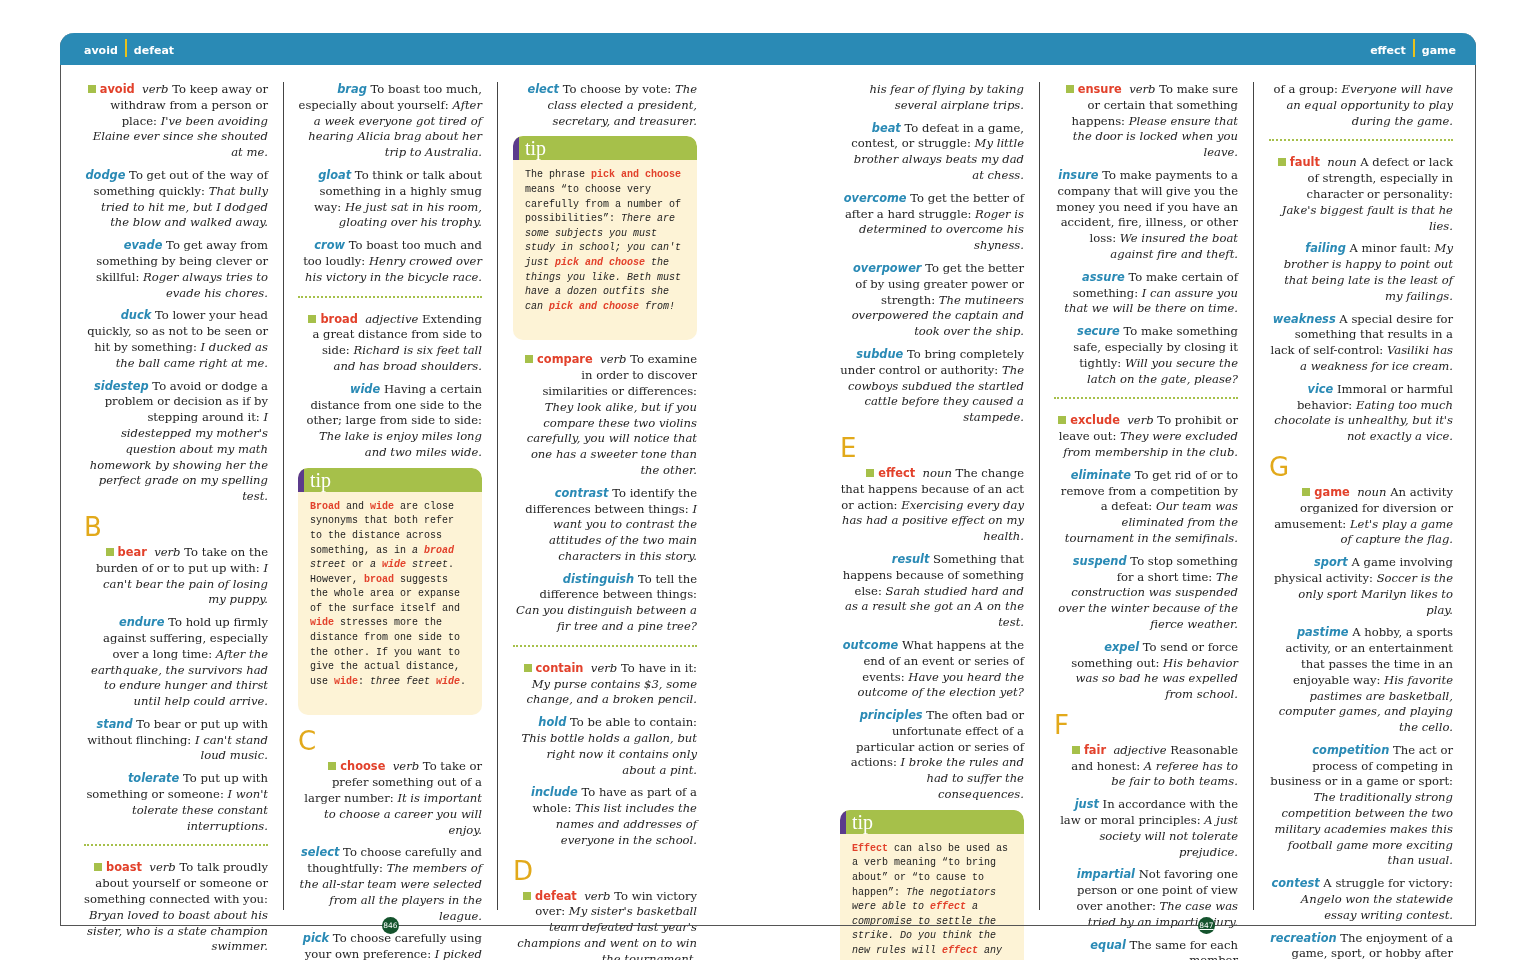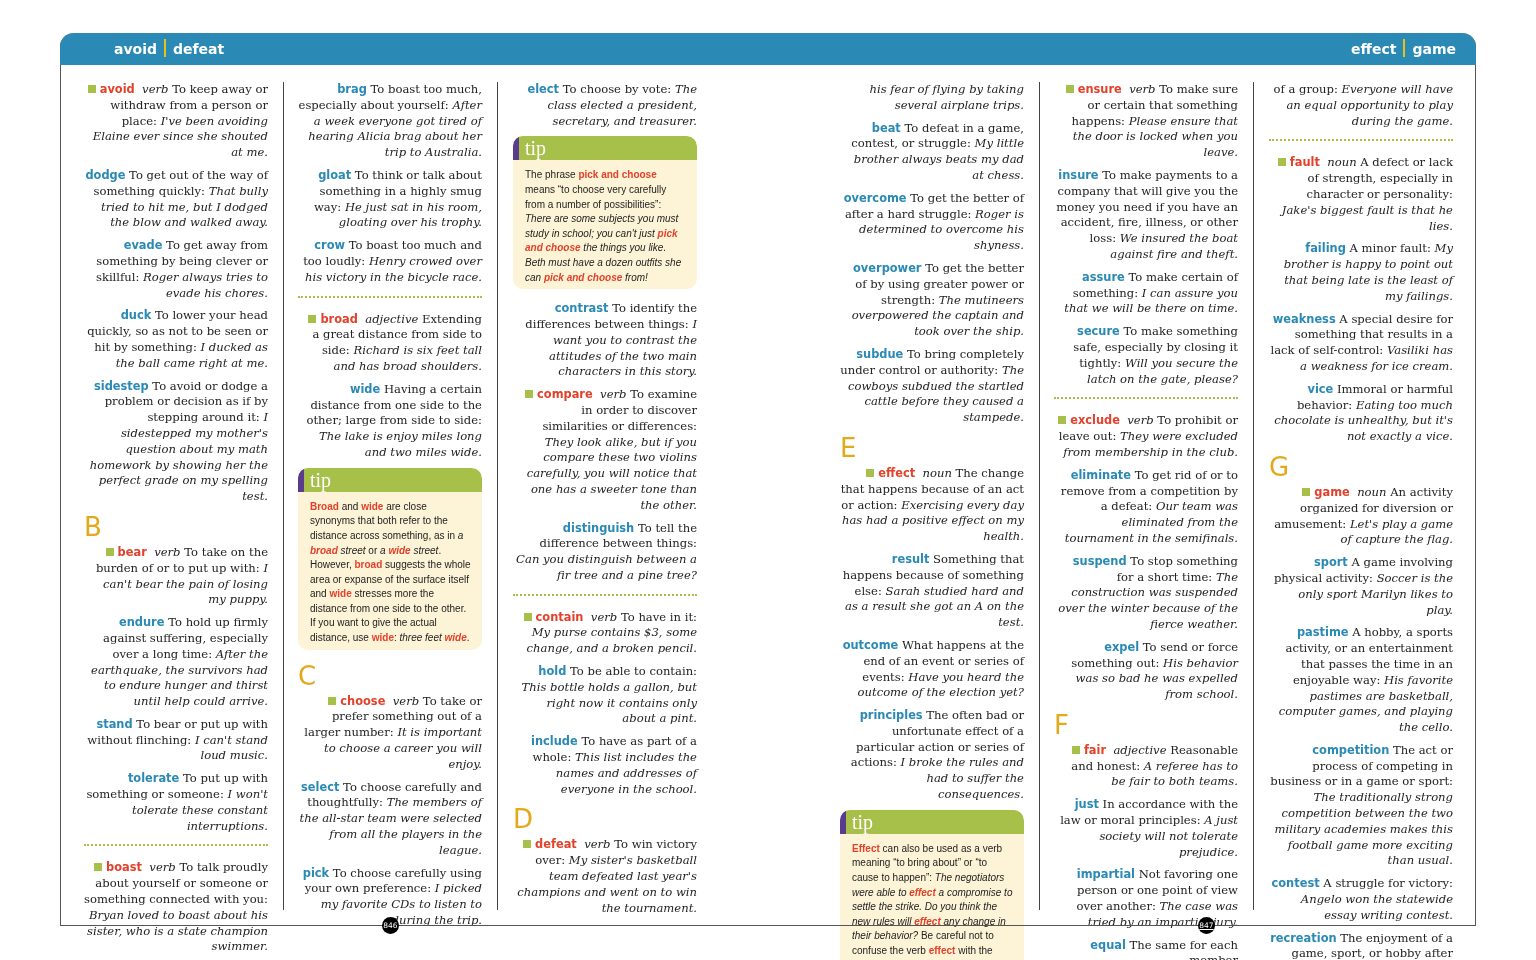--- a/index.html
+++ b/index.html
@@ -6,7 +6,7 @@
   body{width:1536px;height:960px;position:relative;overflow:hidden;font-family:"DejaVu Serif","Liberation Serif",serif;}
   .spread{position:absolute;left:60px;top:33px;width:1416px;height:893px;border:1px solid #555;border-top:none;border-radius:14px 14px 0 0;box-sizing:border-box;}
   .header{position:absolute;left:60px;top:33px;width:1416px;height:32px;background:#2a8ab5;border-radius:14px 14px 0 0;}
-  .hdr-left,.hdr-right{position:absolute;top:6px;color:#fff;font-family:"DejaVu Sans","Liberation Sans",sans-serif;font-weight:bold;font-size:14px;margin-left:30px;}
+  .hdr-left,.hdr-right{position:absolute;top:6px;color:#fff;font-family:"DejaVu Sans","Liberation Sans",sans-serif;font-weight:bold;font-size:11px;}
   .hdr-left{left:24px;}
   .hdr-right{right:20px;}
   .hdr-sep{display:inline-block;width:2px;height:18px;background:#e8c21c;margin:0 7px;vertical-align:-3px;}

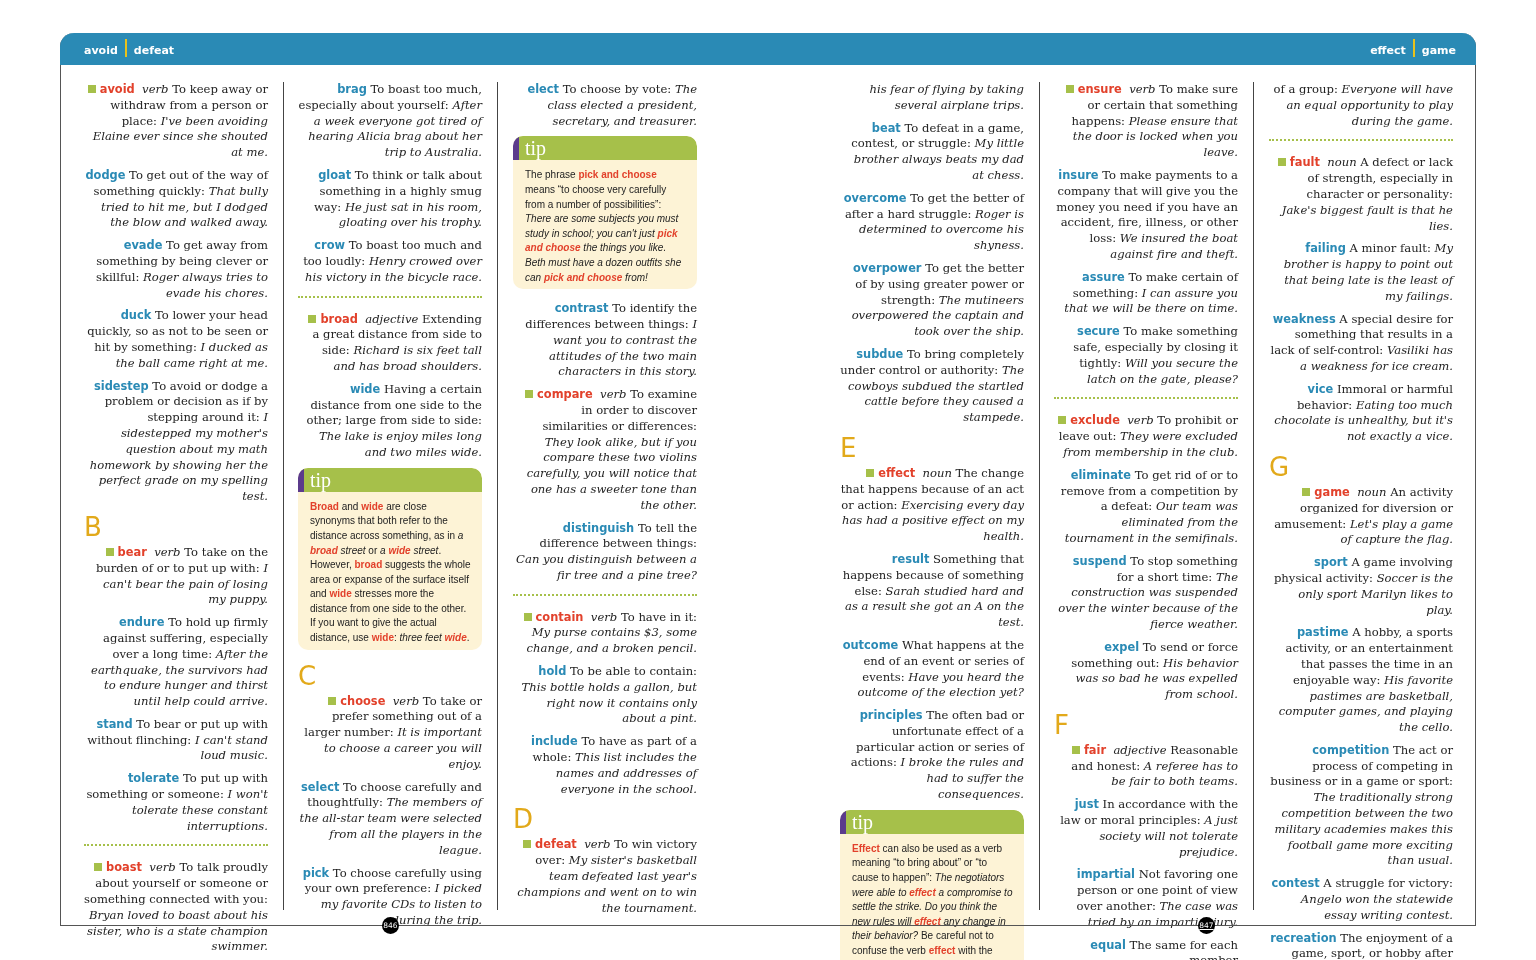--- a/index.html
+++ b/index.html
@@ -15,7 +15,7 @@
   .entry{margin:0 0 7px 0;text-align:right;}
   .hw{font-family:"DejaVu Sans","Liberation Sans",sans-serif;font-weight:bold;font-size:11.4px;}
   .hw.main{color:#e2412b;}
-  .hw.syn{color:#2a8ab5;}
+  .hw.syn{color:#2a8ab5;font-style:italic;}
   .sq{display:inline-block;width:8px;height:8px;background:#a6c04a;margin-right:4px;vertical-align:0;}
   .pos{font-style:italic;}
   .ex{font-style:italic;}

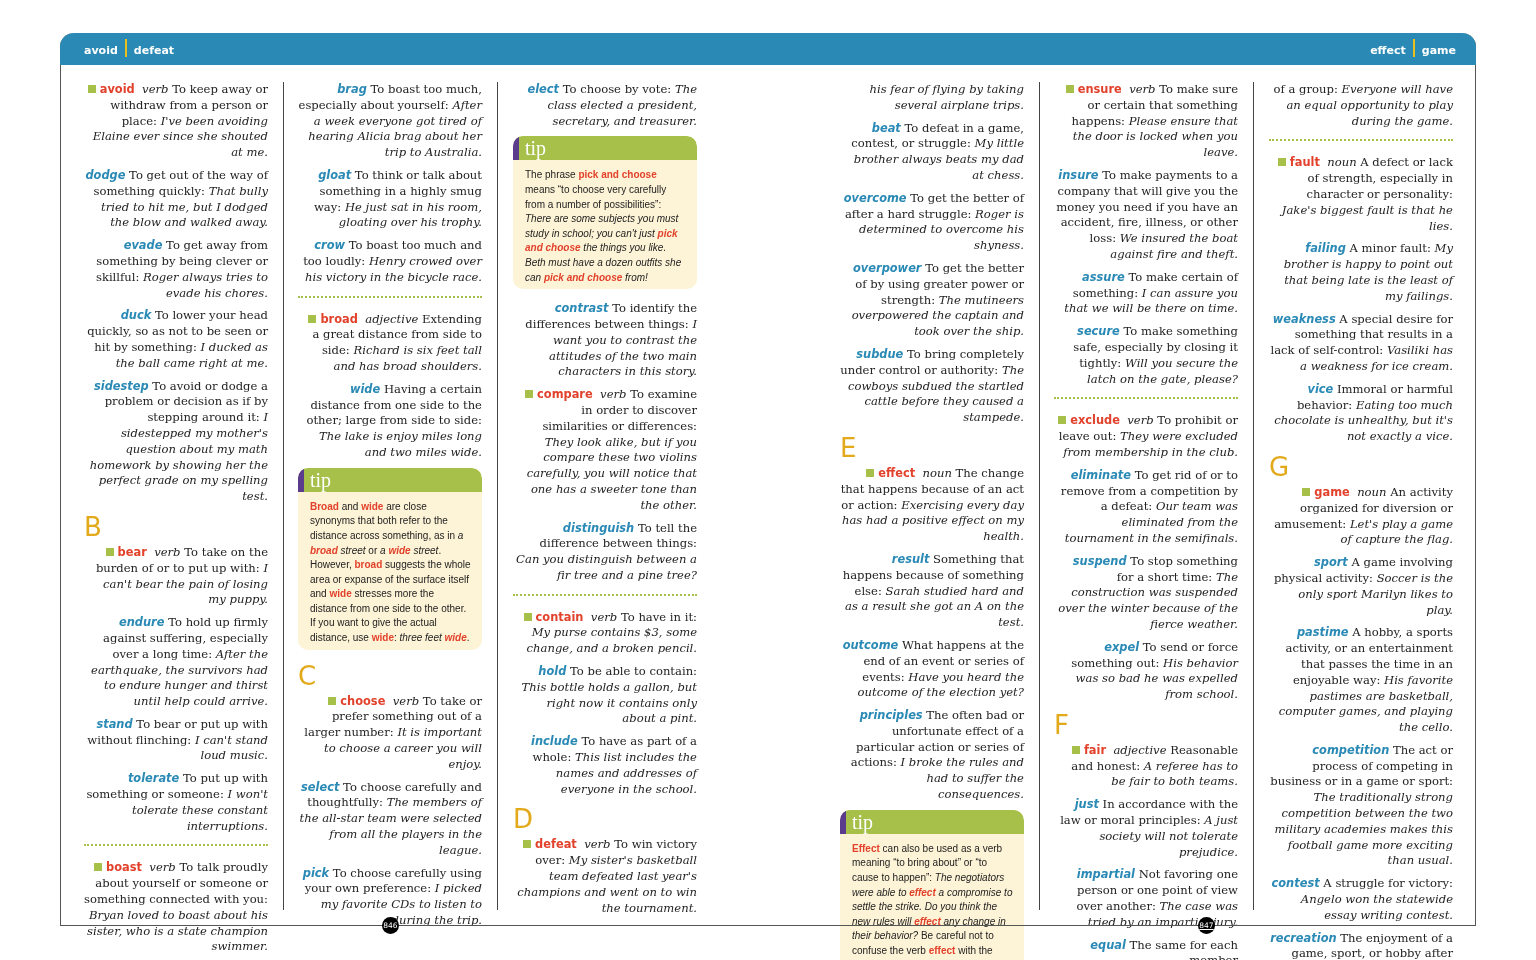--- a/index.html
+++ b/index.html
@@ -23,7 +23,7 @@
   .dots{border-top:2px dotted #a6c04a;margin:10px 0 14px 0;height:0;}
   .tip{background:#fdf3d6;border-radius:10px;margin:6px 0 12px 0;overflow:hidden;}
   .tip-head{background:#a6c04a;border-left:6px solid #5b3b8c;height:24px;border-radius:0 10px 0 0;color:#fff;font-family:Liberation Serif, serif;font-size:20px;line-height:24px;padding-left:6px;}
-  .tip-body{padding:8px 10px 4px 12px;font-family:Liberation Sans, sans-serif;font-size:10px;line-height:14.6px;color:#222;}
+  .tip-body{padding:8px 10px 26px 12px;font-family:Liberation Mono, monospace;font-size:10px;line-height:14.6px;color:#222;}
   .hl{color:#e2412b;font-weight:bold;}
   .footer-line{position:absolute;left:60px;top:925px;width:1416px;height:1px;background:#555;}
   .pgnum{position:absolute;top:917px;width:17px;height:17px;border-radius:50%;background:#000000;color:#fff;font-size:7.5px;text-align:center;line-height:17px;font-family:"DejaVu Sans","Liberation Sans",sans-serif;}

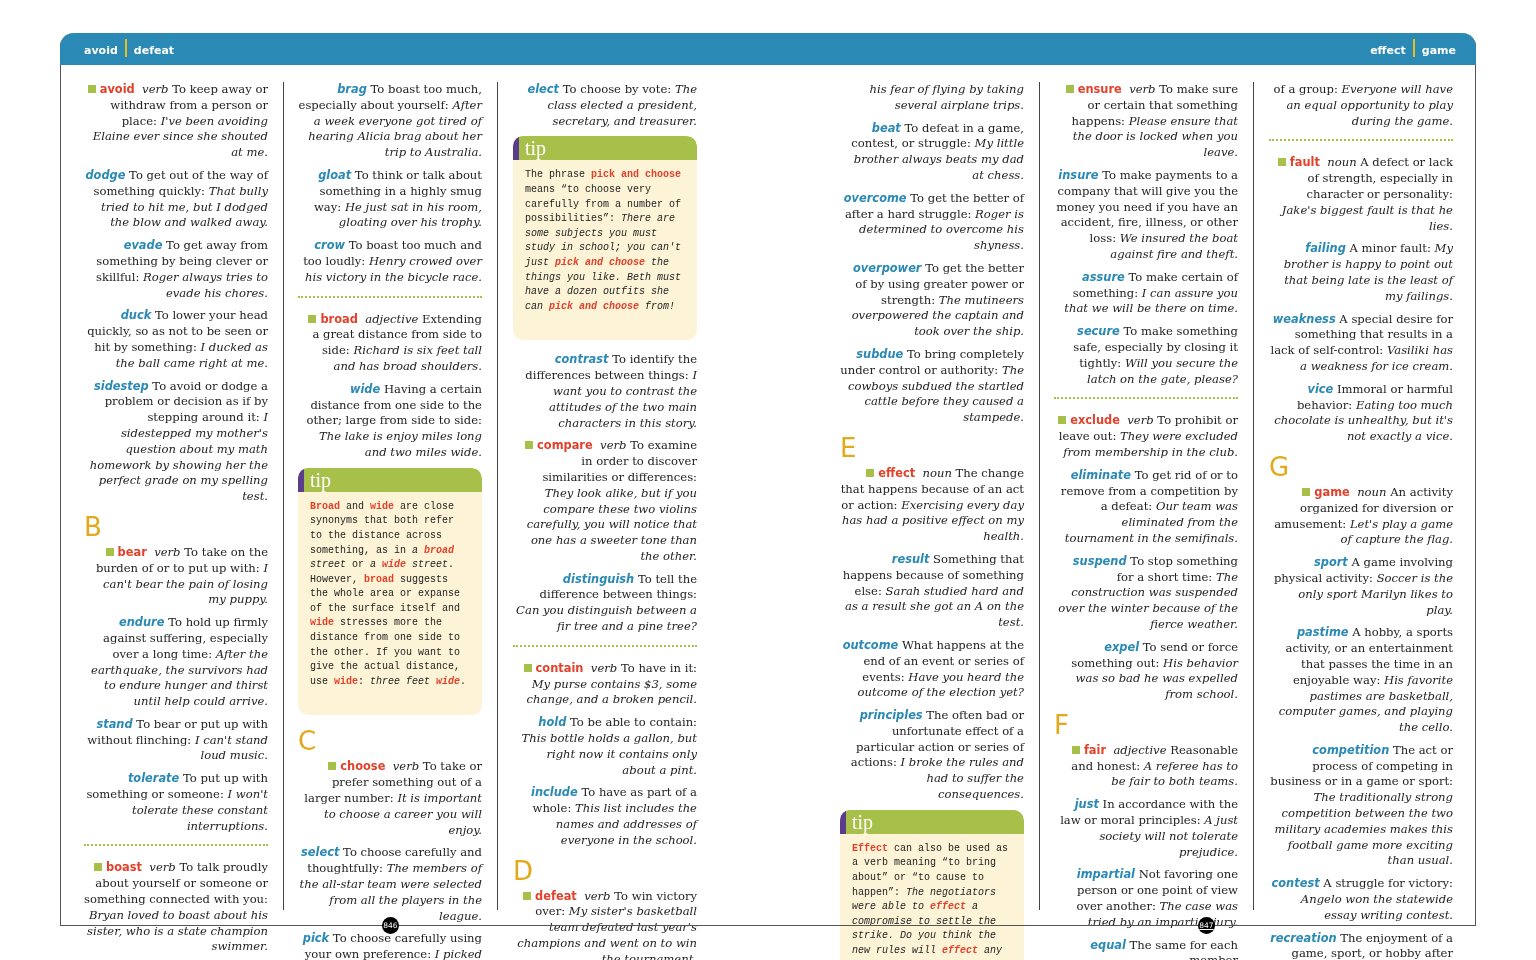--- a/index.html
+++ b/index.html
@@ -81,8 +81,8 @@
     <div class="tip-head">tip</div>
     <div class="tip-body"><span>The phrase </span><span class="hl">pick and choose</span><span> means “to choose very carefully from a number of possibilities”: </span><i>There are some subjects you must study in school; you can't just </i><i class="hl">pick and choose</i><i> the things you like. Beth must have a dozen outfits she can </i><i class="hl">pick and choose</i><i> from!</i></div>
   </div>
+  <div class="entry"><span class="sq"></span><span class="hw main">compare</span> &nbsp;<span class="pos">verb</span><span> To examine in order to discover similarities or differences: </span><span class="ex">They look alike, but if you compare these two violins carefully, you will notice that one has a sweeter tone than the other.</span></div>
   <div class="entry"><span class="hw syn">contrast</span><span> To identify the differences between things: </span><span class="ex">I want you to contrast the attitudes of the two main characters in this story.</span></div>
-  <div class="entry"><span class="sq"></span><span class="hw main">compare</span> &nbsp;<span class="pos">verb</span><span> To examine in order to discover similarities or differences: </span><span class="ex">They look alike, but if you compare these two violins carefully, you will notice that one has a sweeter tone than the other.</span></div>
   <div class="entry"><span class="hw syn">distinguish</span><span> To tell the difference between things: </span><span class="ex">Can you distinguish between a fir tree and a pine tree?</span></div>
   <div class="dots"></div>
   <div class="entry"><span class="sq"></span><span class="hw main">contain</span> &nbsp;<span class="pos">verb</span><span> To have in it: </span><span class="ex">My purse contains $3, some change, and a broken pencil.</span></div>

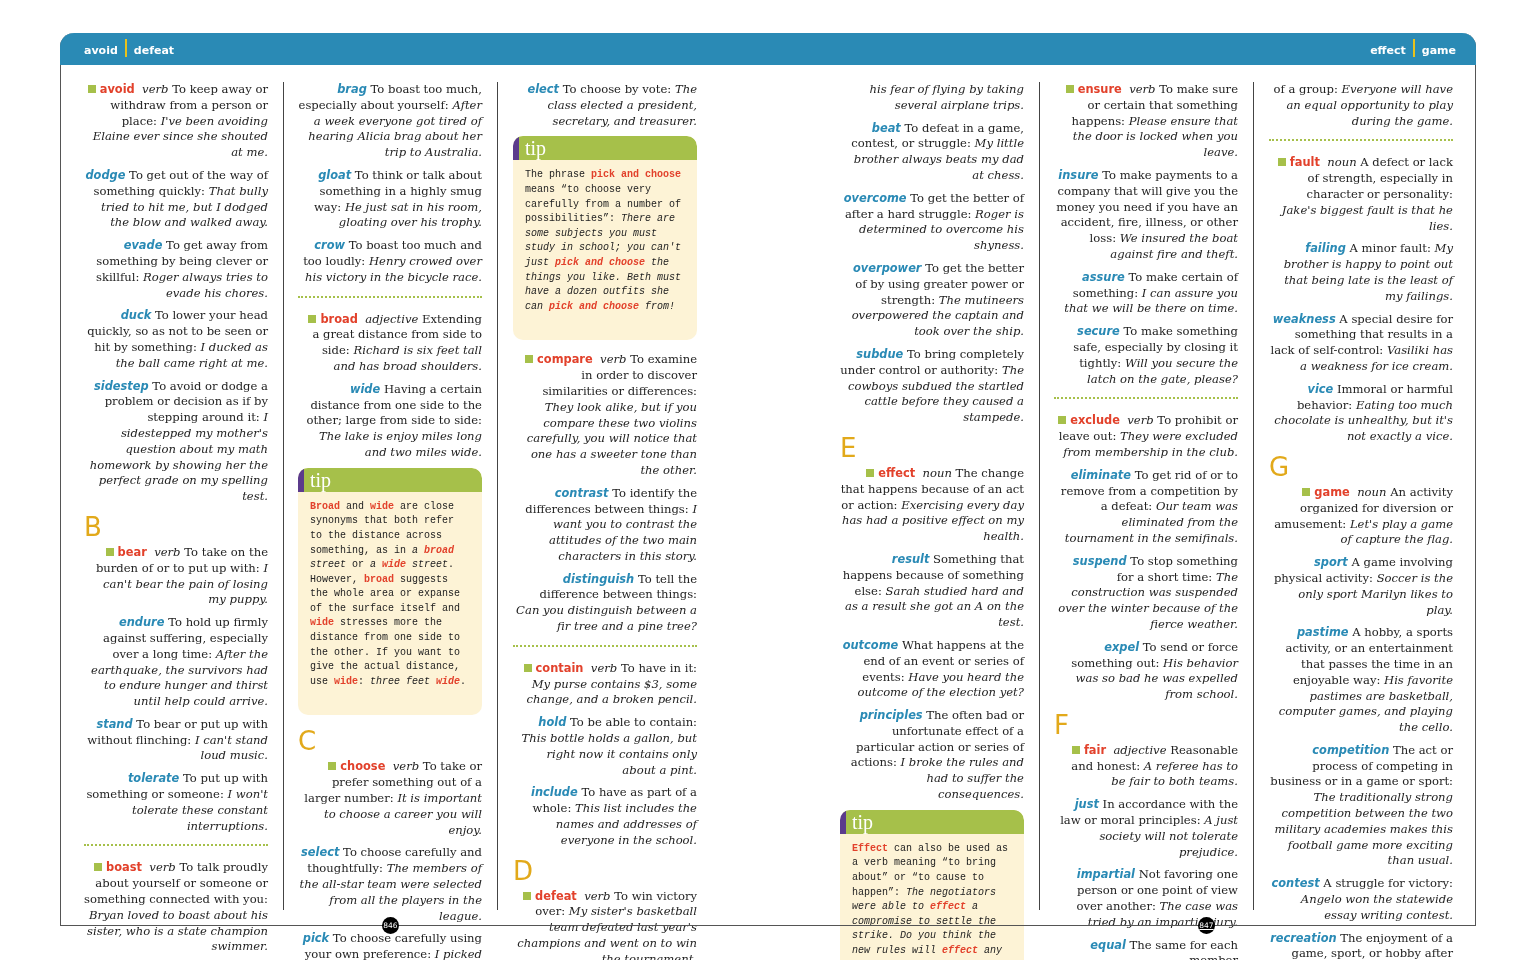--- a/index.html
+++ b/index.html
@@ -26,7 +26,7 @@
   .tip-body{padding:8px 10px 26px 12px;font-family:Liberation Mono, monospace;font-size:10px;line-height:14.6px;color:#222;}
   .hl{color:#e2412b;font-weight:bold;}
   .footer-line{position:absolute;left:60px;top:925px;width:1416px;height:1px;background:#555;}
-  .pgnum{position:absolute;top:917px;width:17px;height:17px;border-radius:50%;background:#000000;color:#fff;font-size:7.5px;text-align:center;line-height:17px;font-family:"DejaVu Sans","Liberation Sans",sans-serif;}
+  .pgnum{position:absolute;top:917px;width:17px;height:17px;border-radius:50%;background:#14532d;color:#fff;font-size:7.5px;text-align:center;line-height:17px;font-family:"DejaVu Sans","Liberation Sans",sans-serif;}
 </style>
 </head>
 <body>

